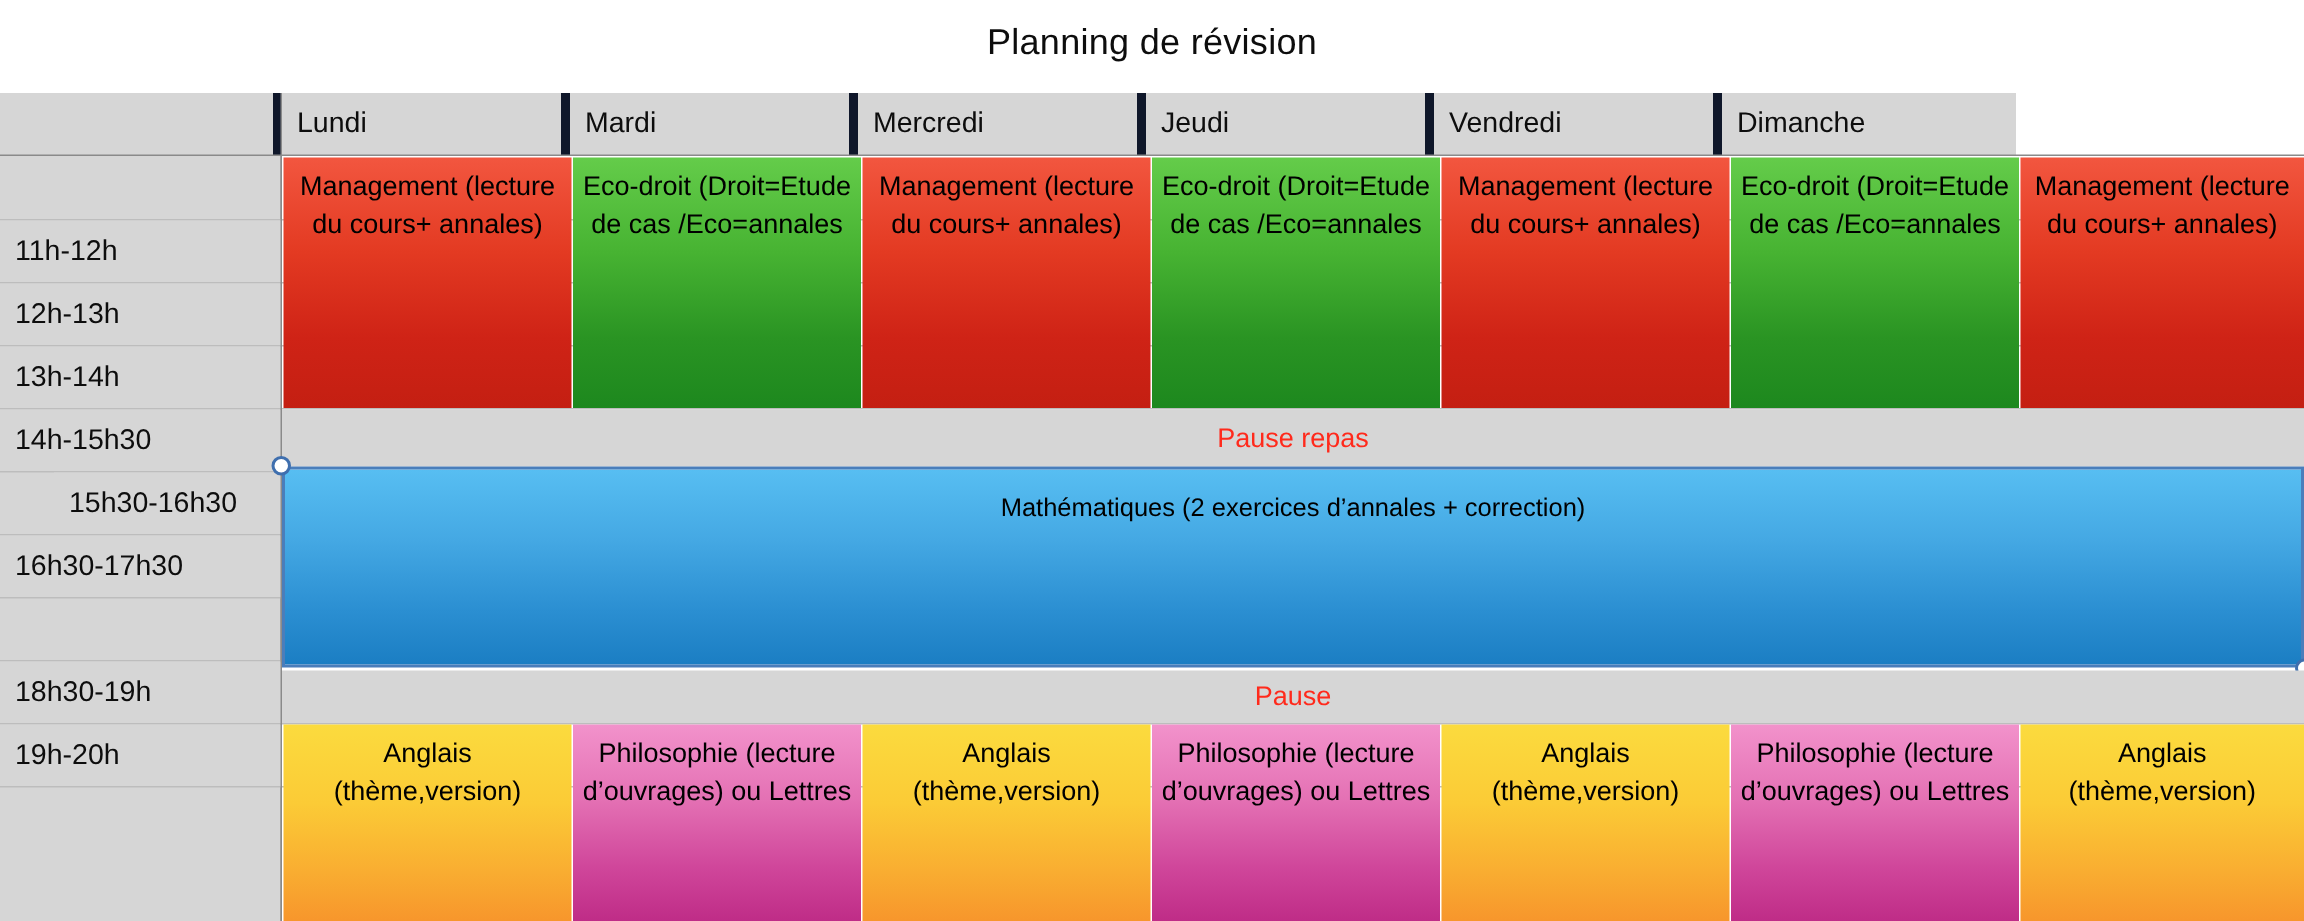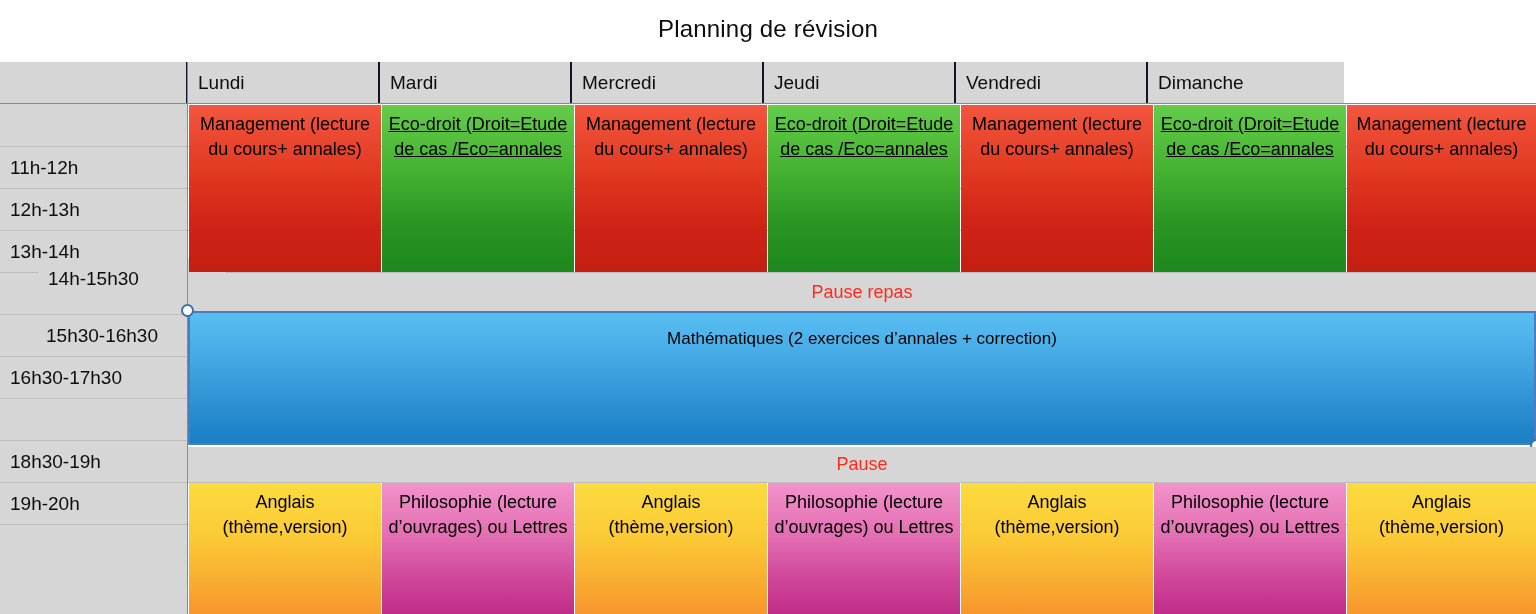--- a/index.html
+++ b/index.html
@@ -83,7 +83,7 @@
     font-size: 19px;
     color: #0d0d0d;
     background: #d6d6d6;
-    border-right: 2px solid #0f172a;
+    border-right: 6px solid #0f172a;
   }
   .header-cell.corner { width: 188px; }
   .header-cell.day { width: 192px; }

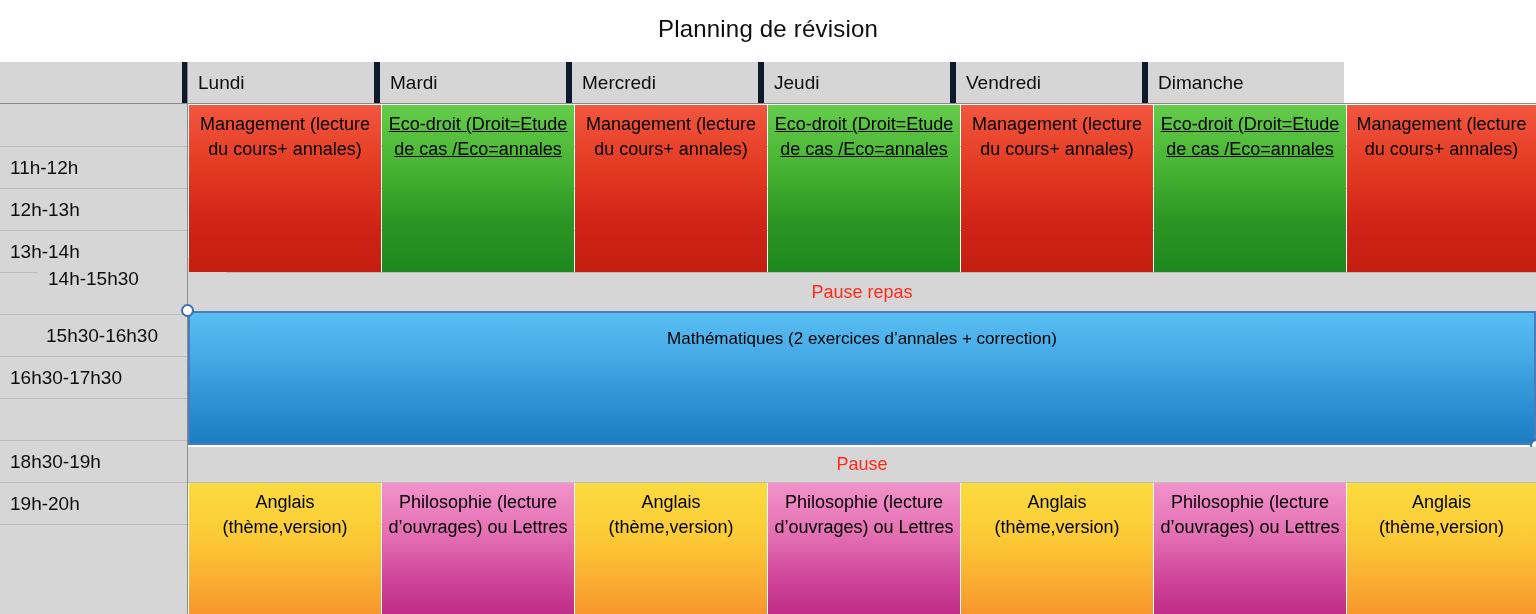--- a/index.html
+++ b/index.html
@@ -120,7 +120,7 @@
   .block .txt { display: block; width: 100%; }
 
   .c-red   { background: linear-gradient(180deg,#f2563f 0%, #e33a22 38%, #cf2316 72%, #c41f12 100%); }
-  .c-green { background: linear-gradient(180deg,#64cc4a 0%, #47b332 38%, #2a9423 72%, #1d881e 100%); text-decoration: underline; }
+  .c-green { background: linear-gradient(180deg,#64cc4a 0%, #47b332 38%, #2a9423 72%, #1d881e 100%); }
   .c-yellow{ background: linear-gradient(180deg,#fbdb3e 0%, #fbcb36 40%, #f9ad31 75%, #f7962c 100%); }
   .c-pink  { background: linear-gradient(180deg,#f292cb 0%, #e471b4 38%, #d0479b 72%, #bf2c87 100%); }
 

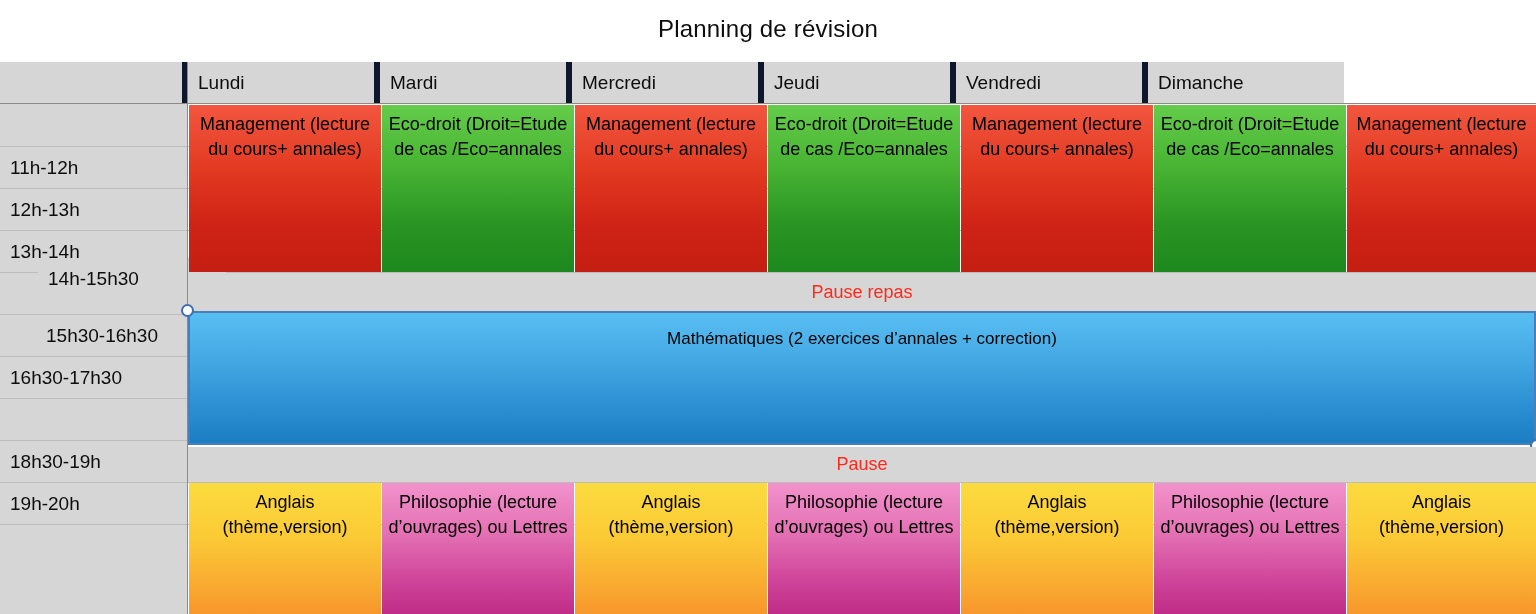--- a/index.html
+++ b/index.html
@@ -211,7 +211,7 @@
     <div class="hline" style="top:168px;"></div>
     <div class="time-cell" style="top:169px; height:41px;">13h-14h</div>
     <div class="hline" style="top:210px;"></div>
-    <div class="time-cell" style="top:196px; height:41px;margin-left:38px;">14h-15h30</div>
+    <div class="time-cell" style="top:211px; height:41px;">14h-15h30</div>
     <div class="hline" style="top:252px;"></div>
     <div class="time-cell" style="top:253px; height:41px;margin-left:36px;">15h30-16h30</div>
     <div class="hline" style="top:294px;"></div>

